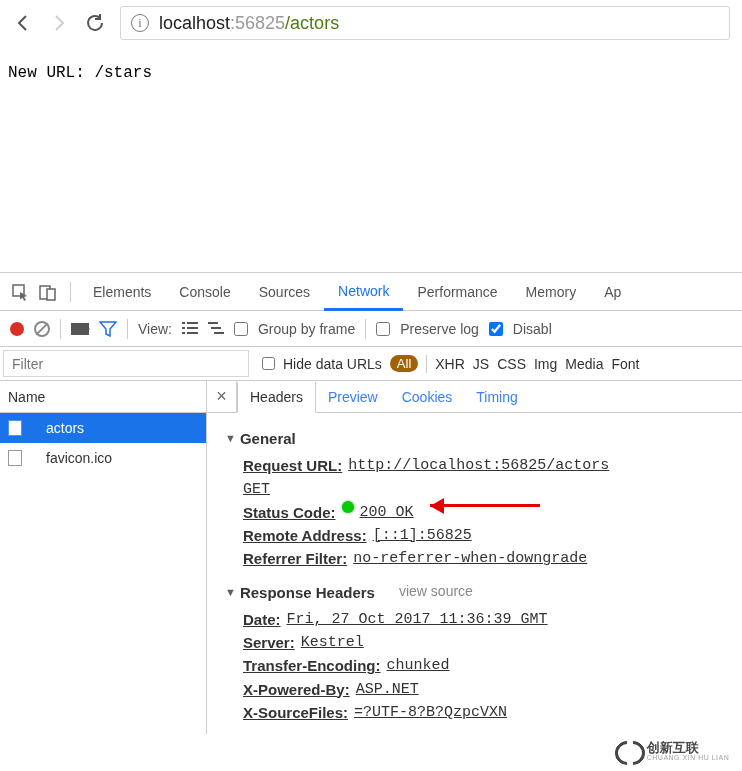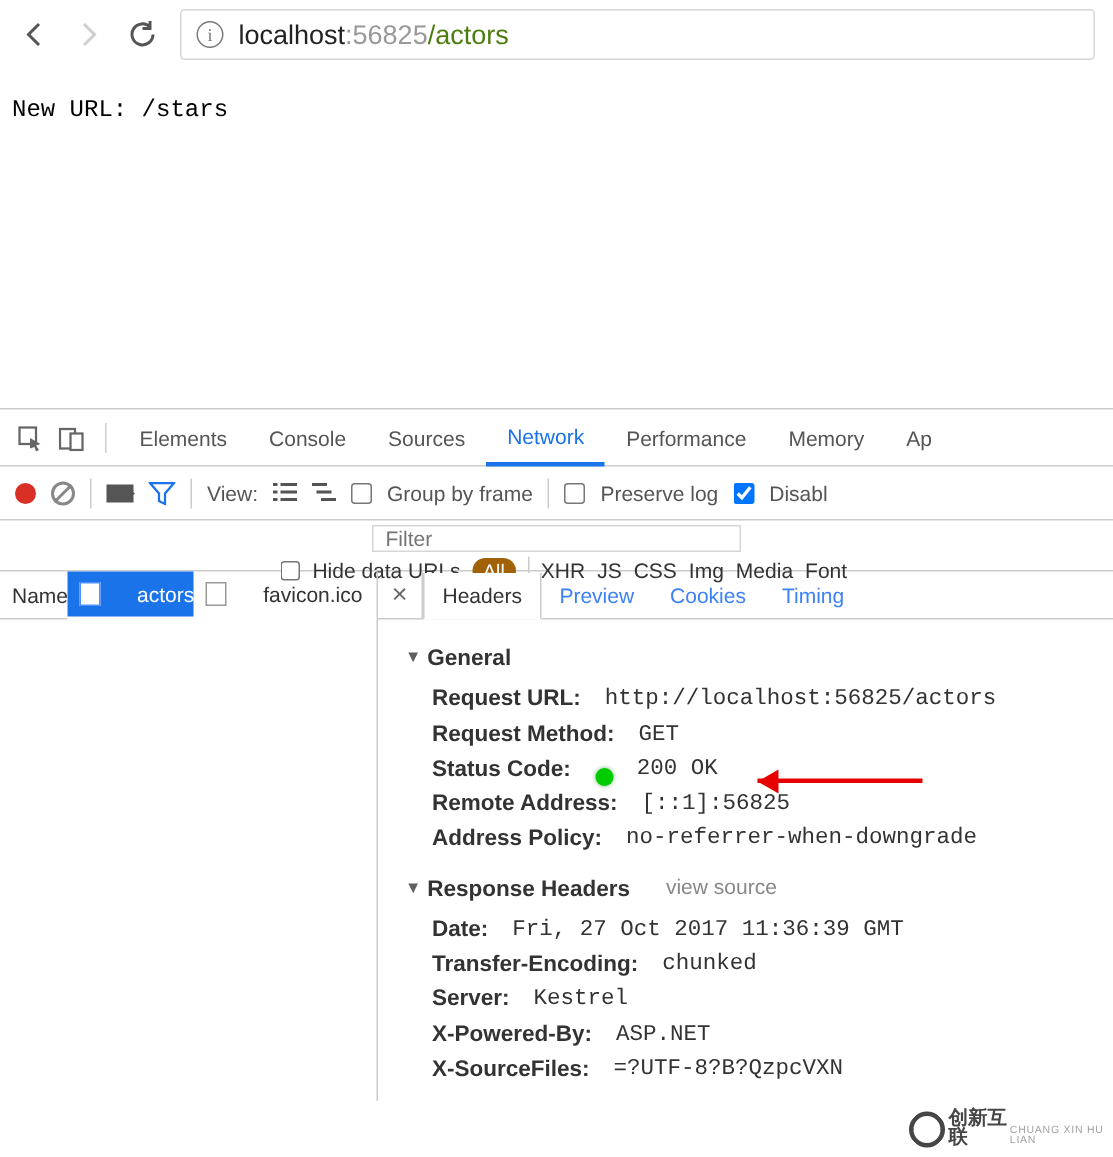--- a/index.html
+++ b/index.html
@@ -118,7 +118,6 @@
       height: 34px;
       border-bottom: 1px solid #ccc;
       font-size: 14px;
-      flex-direction: column;
     }
     .filter-input {
       width: 246px;

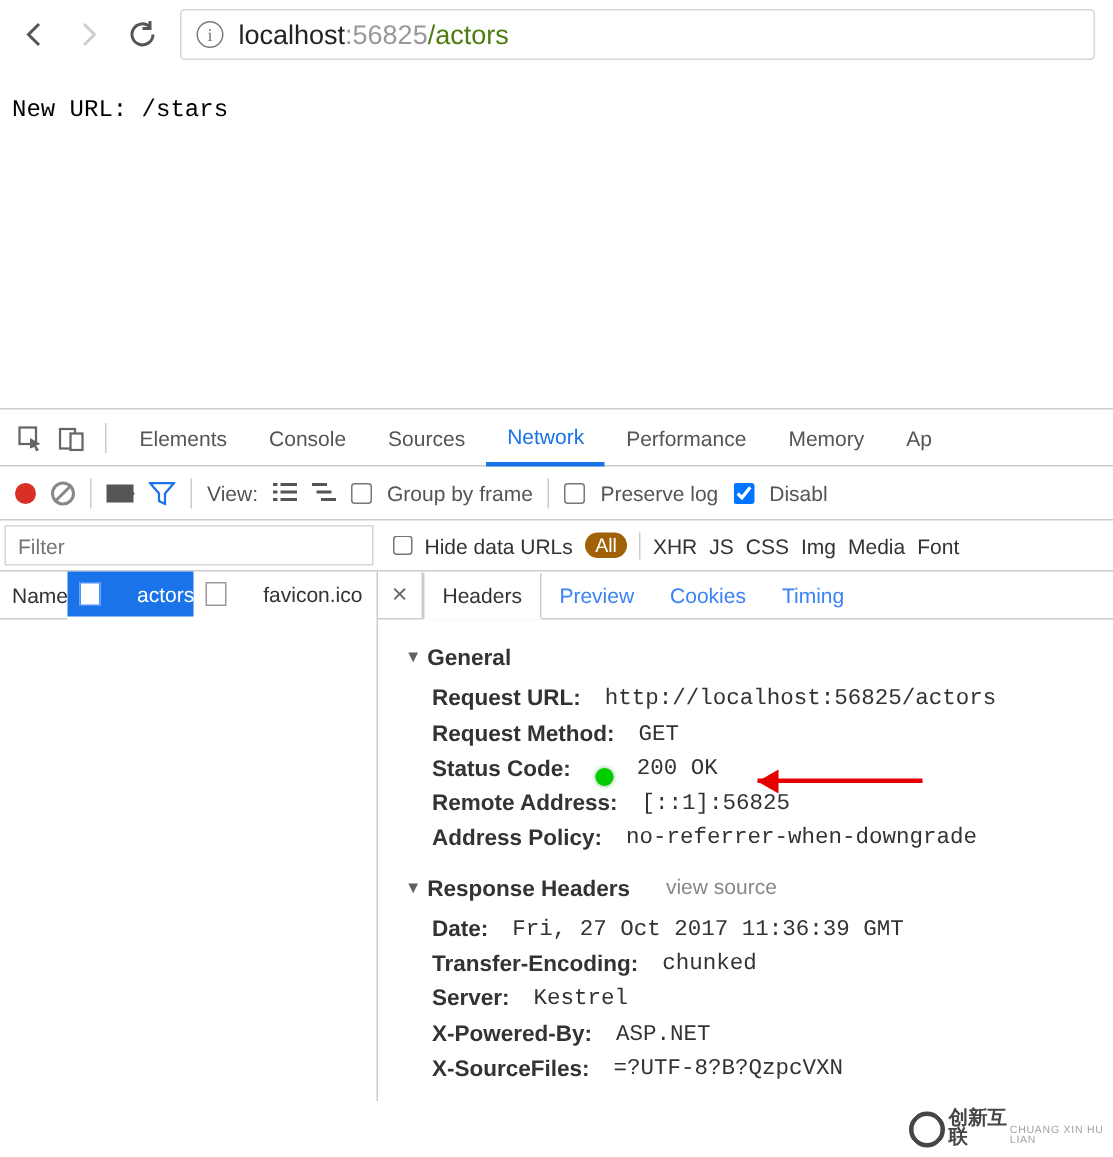--- a/index.html
+++ b/index.html
@@ -150,10 +150,10 @@
       min-height: 0;
     }
     .nt-list {
-      width: 252px;
+      width: 207px;
       border-right: 1px solid #ccc;
       display: flex;
-      flex-direction: row;
+      flex-direction: column;
     }
     .nt-header {
       height: 32px;

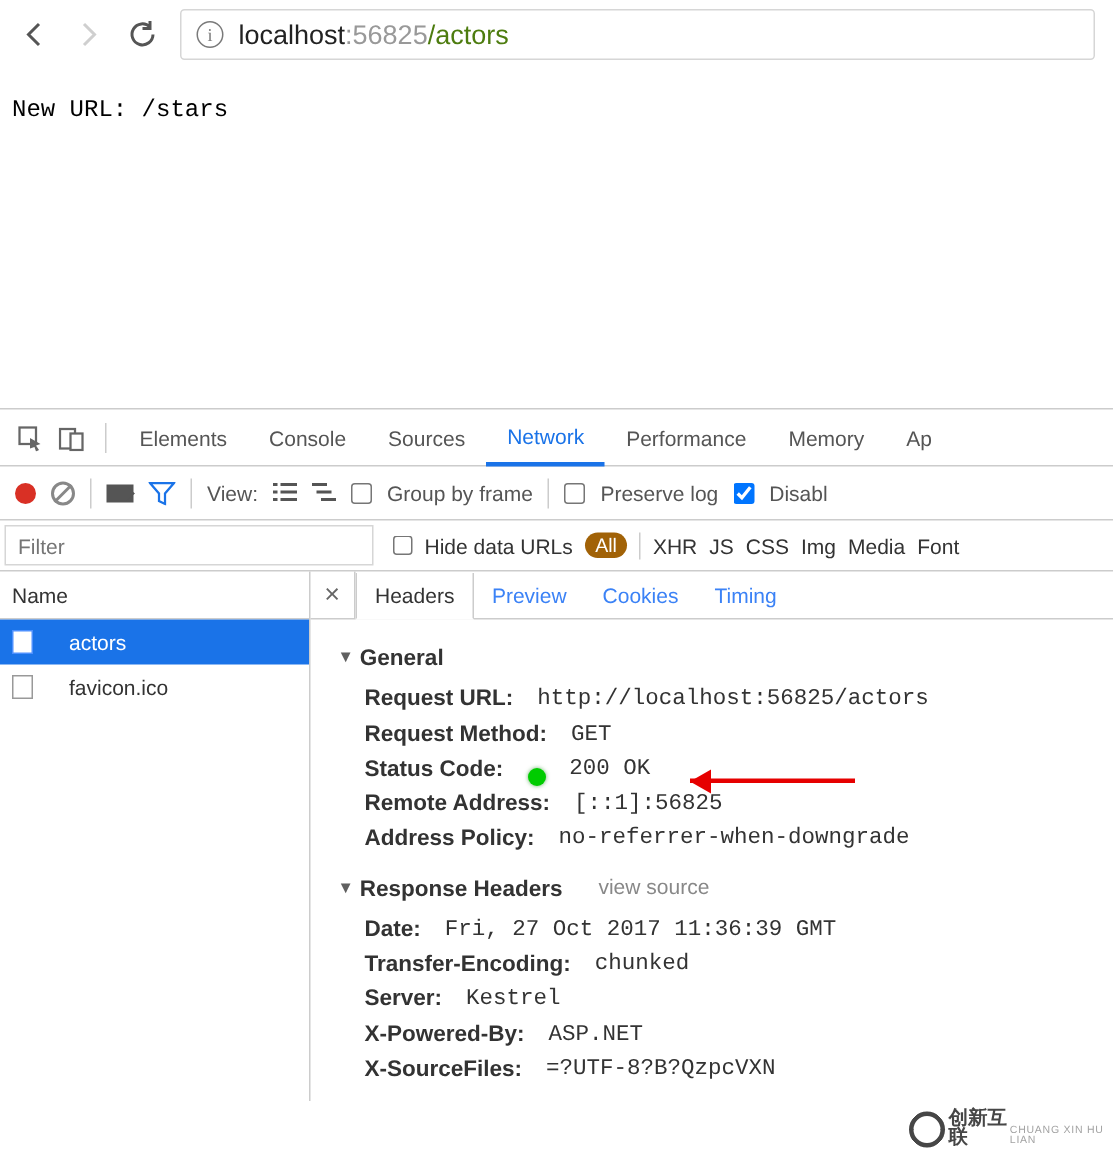--- a/index.html
+++ b/index.html
@@ -246,8 +246,9 @@
       padding-left: 18px;
       display: flex;
       flex-wrap: wrap;
-      gap: 16px;
-      align-items: flex-end;
+      gap: 6px;
+      align-items: flex-start;
+      text-decoration: underline;
     }
     .kv .k { font-weight: bold; color: #333; }
     .kv .v {

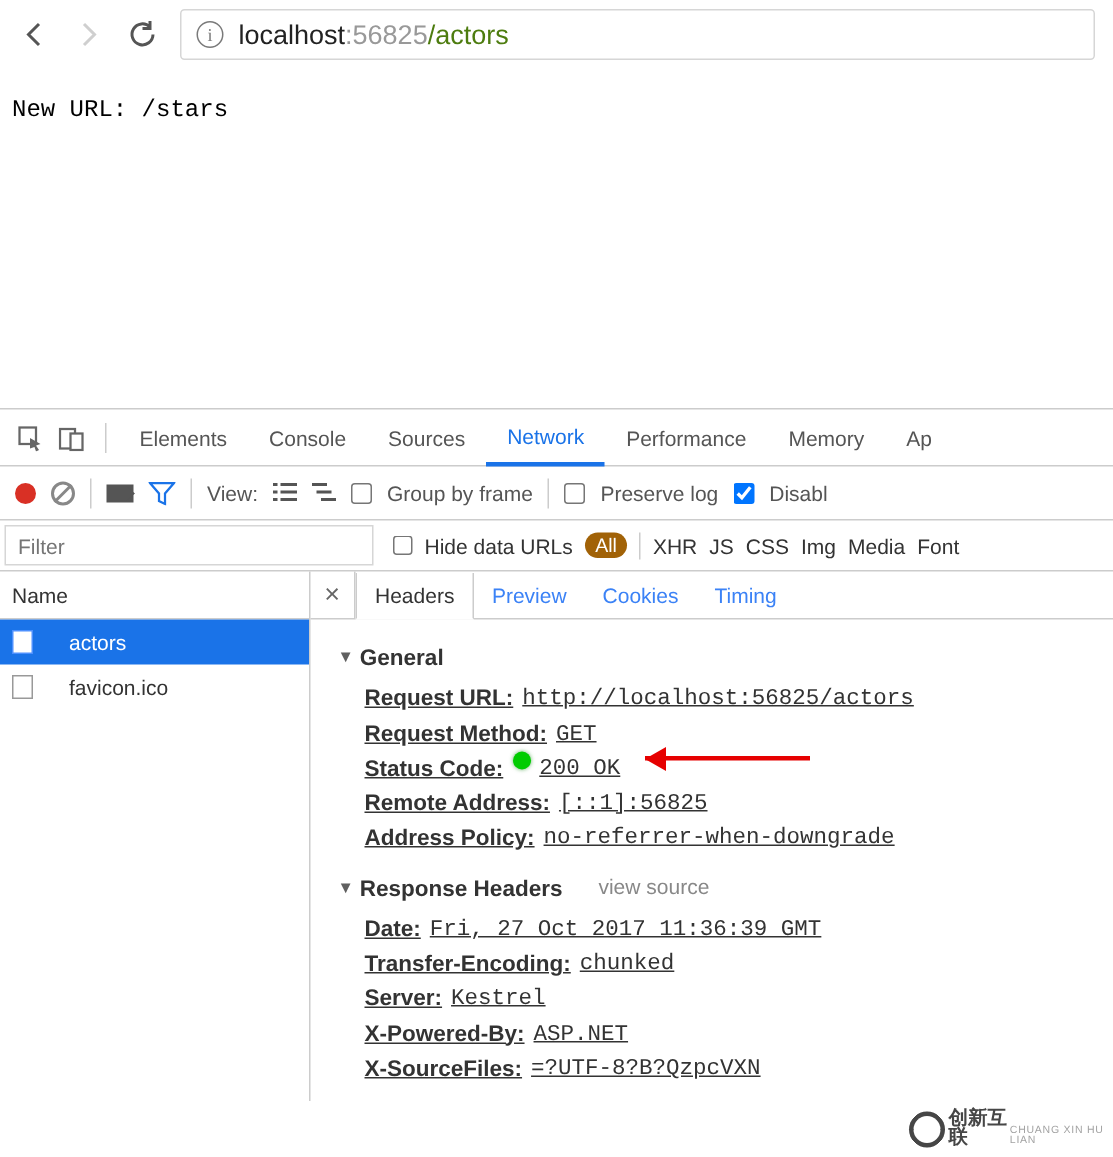--- a/index.html
+++ b/index.html
@@ -470,7 +470,6 @@
             <span class="v">http://localhost:56825/actors</span>
           </div>
         <div class="kv">
-            <span class="k">Request Method:</span> 
             <span class="v">GET</span>
           </div>
         <div class="kv">

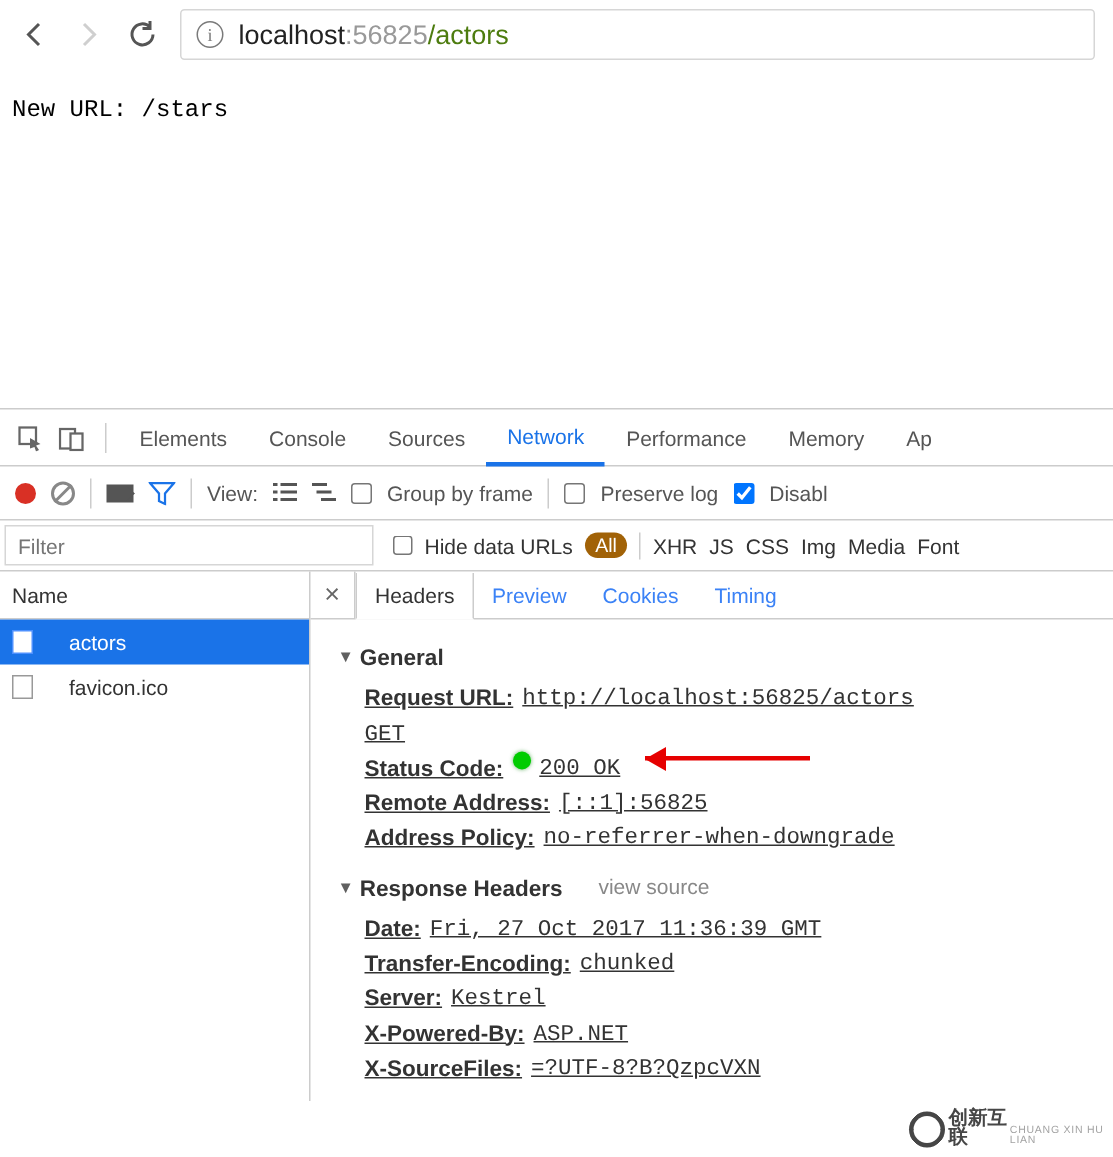--- a/index.html
+++ b/index.html
@@ -483,7 +483,7 @@
             <span class="v">[::1]:56825</span>
           </div>
         <div class="kv">
-            <span class="k">Address Policy:</span> 
+            <span class="k">Referrer Filter:</span> 
             <span class="v">no-referrer-when-downgrade</span>
           </div>
 

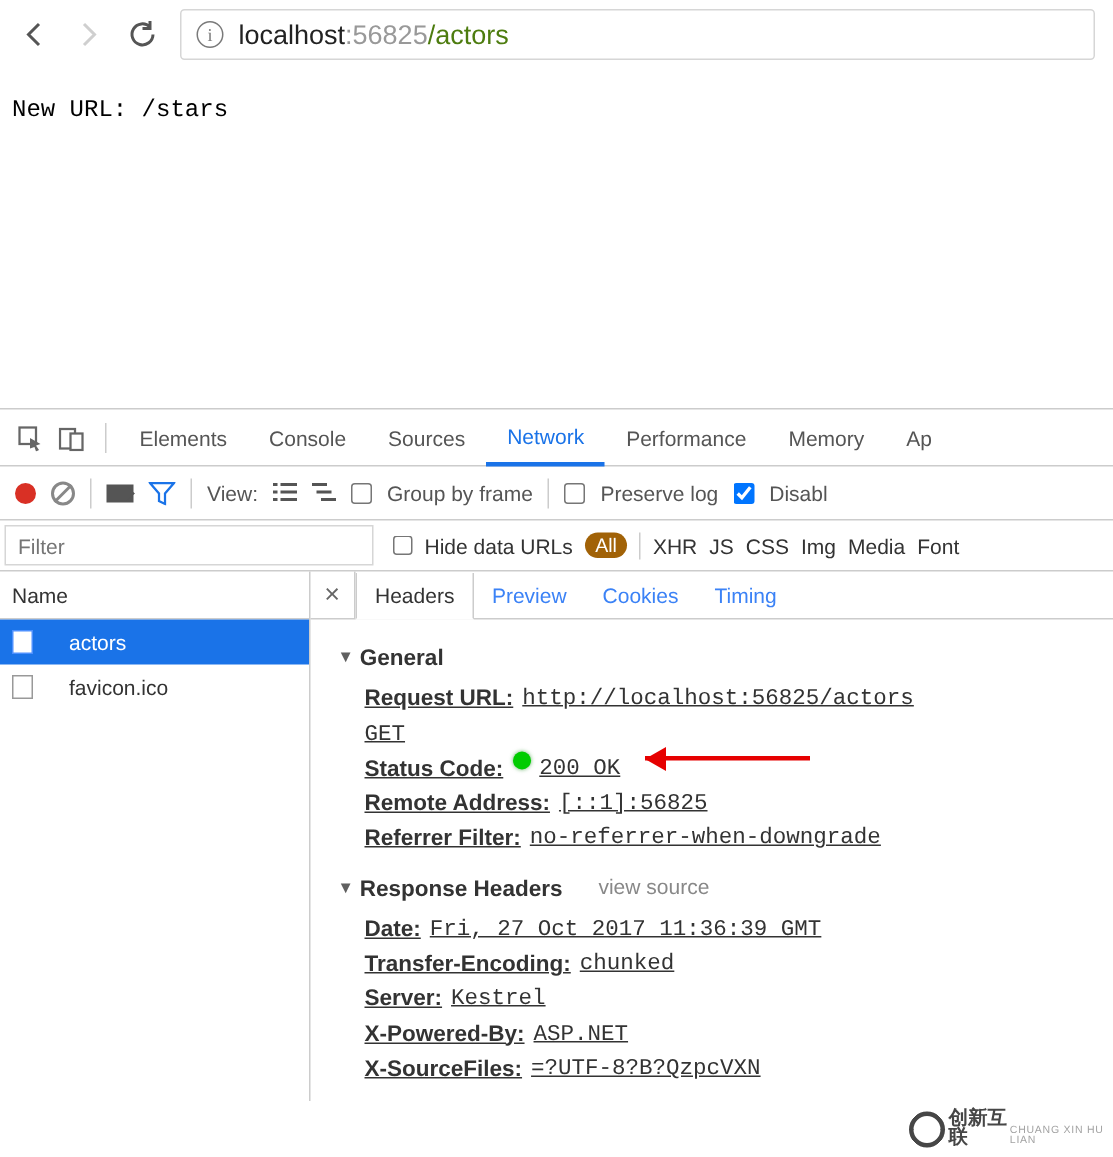--- a/index.html
+++ b/index.html
@@ -497,12 +497,12 @@
             <span class="v">Fri, 27 Oct 2017 11:36:39 GMT</span>
           </div>
         <div class="kv">
+            <span class="k">Server:</span> 
+            <span class="v">Kestrel</span>
+          </div>
+        <div class="kv">
             <span class="k">Transfer-Encoding:</span> 
             <span class="v">chunked</span>
-          </div>
-        <div class="kv">
-            <span class="k">Server:</span> 
-            <span class="v">Kestrel</span>
           </div>
         <div class="kv">
             <span class="k">X-Powered-By:</span> 

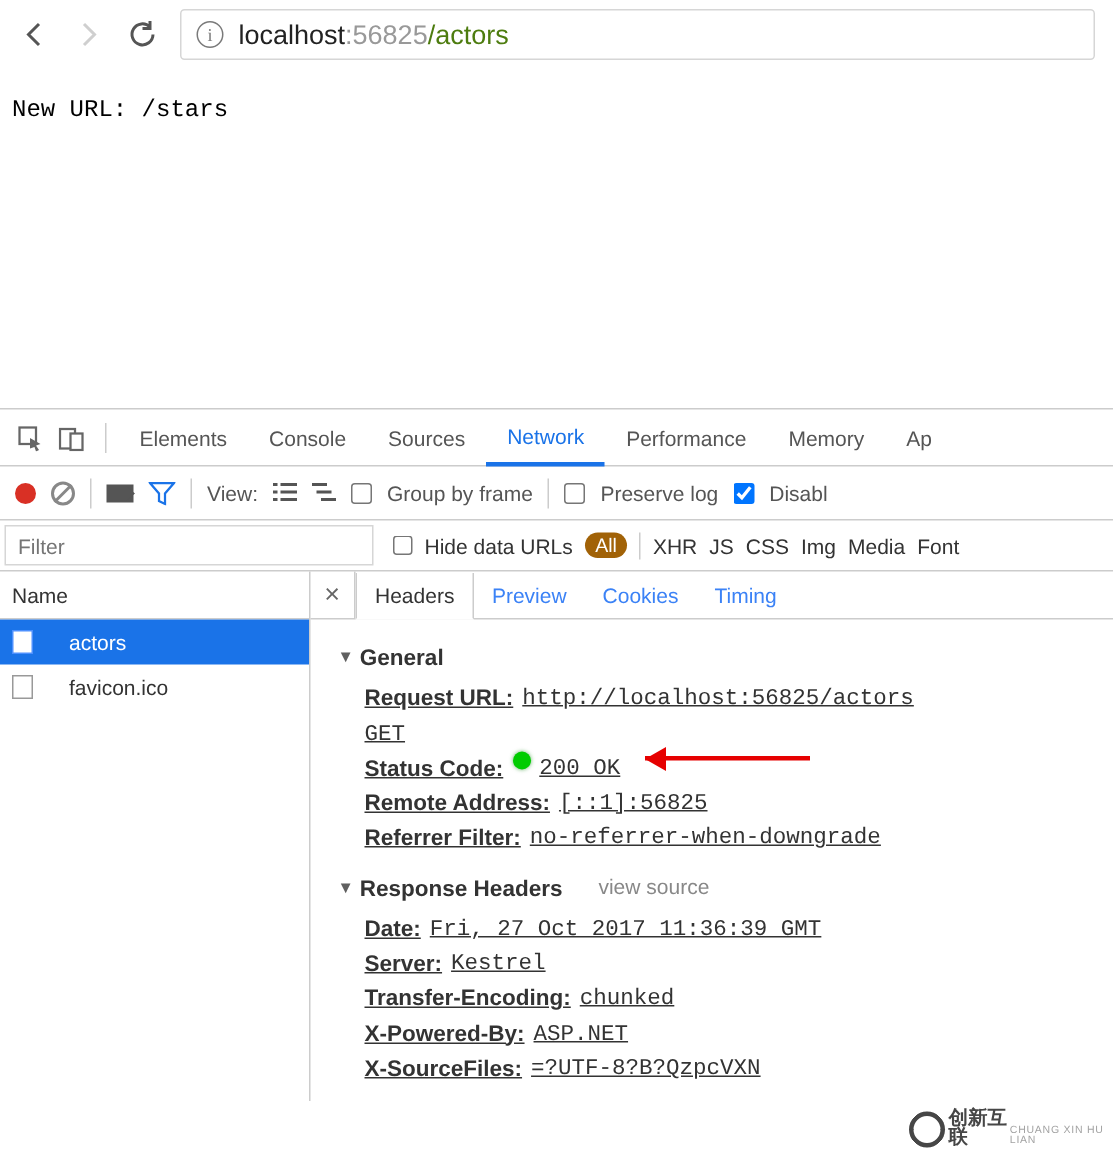--- a/index.html
+++ b/index.html
@@ -321,7 +321,7 @@
     }
     .watermark .cx-logo::before { left: -2px; transform: rotate(45deg);}
     .watermark .cx-logo::after { right: -2px; transform: rotate(-135deg);}
-    .wm-text { display:flex; flex-direction:row; line-height:1;align-items:flex-end;}
+    .wm-text { display:flex; flex-direction:column; line-height:1;}
     .wm-sub { font-size:7px; color:#999; font-weight:normal; letter-spacing:0.5px;}
     .funnel-icon svg { display:block; }
     .cam-icon { width:18px;height:12px;background:#555;position:relative;}

